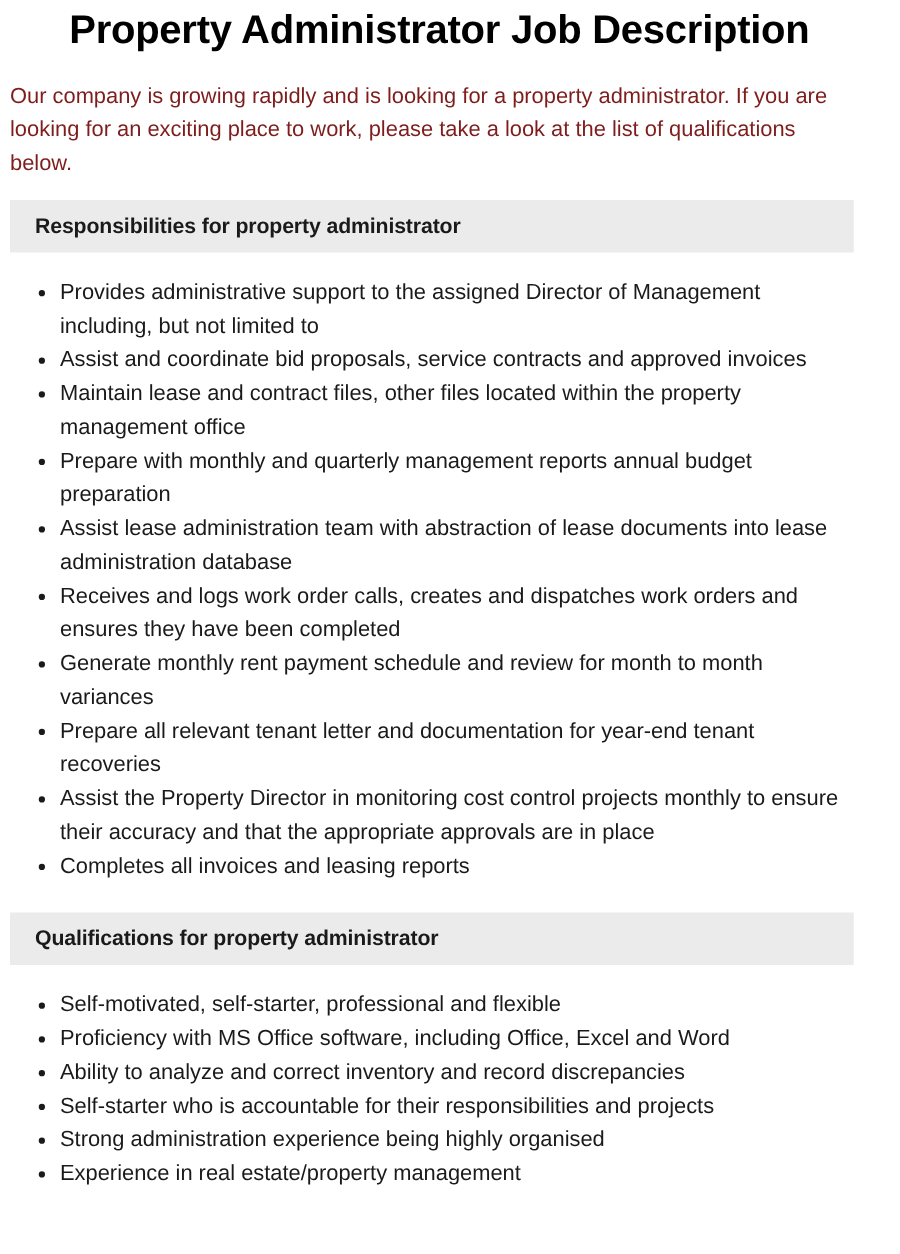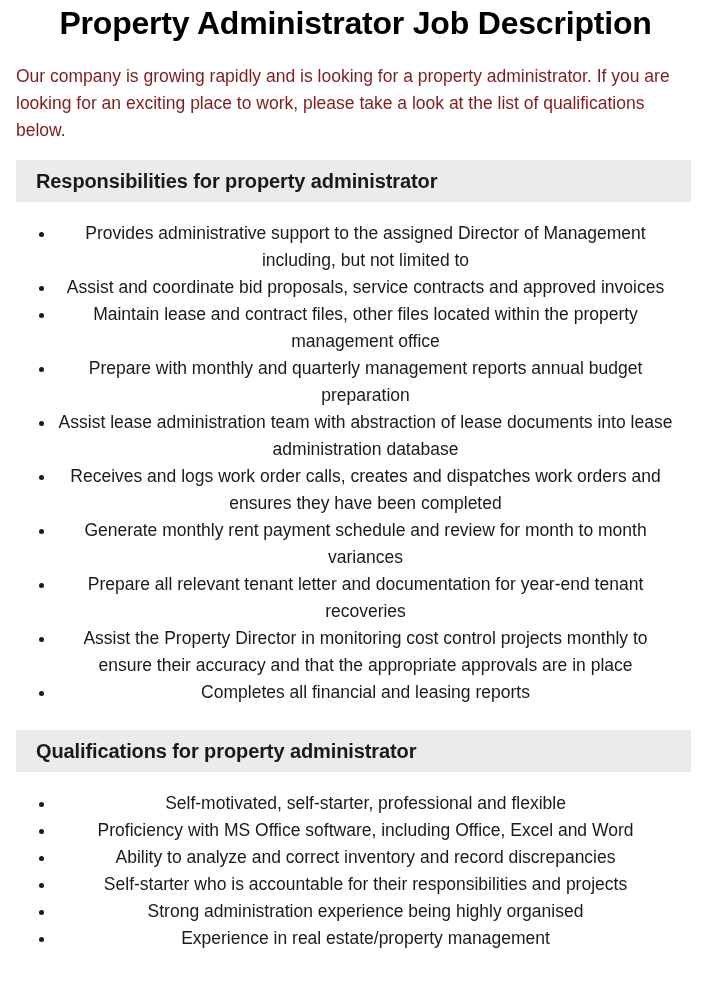--- a/index.html
+++ b/index.html
@@ -16,7 +16,7 @@
     }
     .page {
       position: relative;
-      padding: 0 25px 0 16px;
+      padding: 0 25px 0 8px;
     }
     h1.title {
       margin: 0;

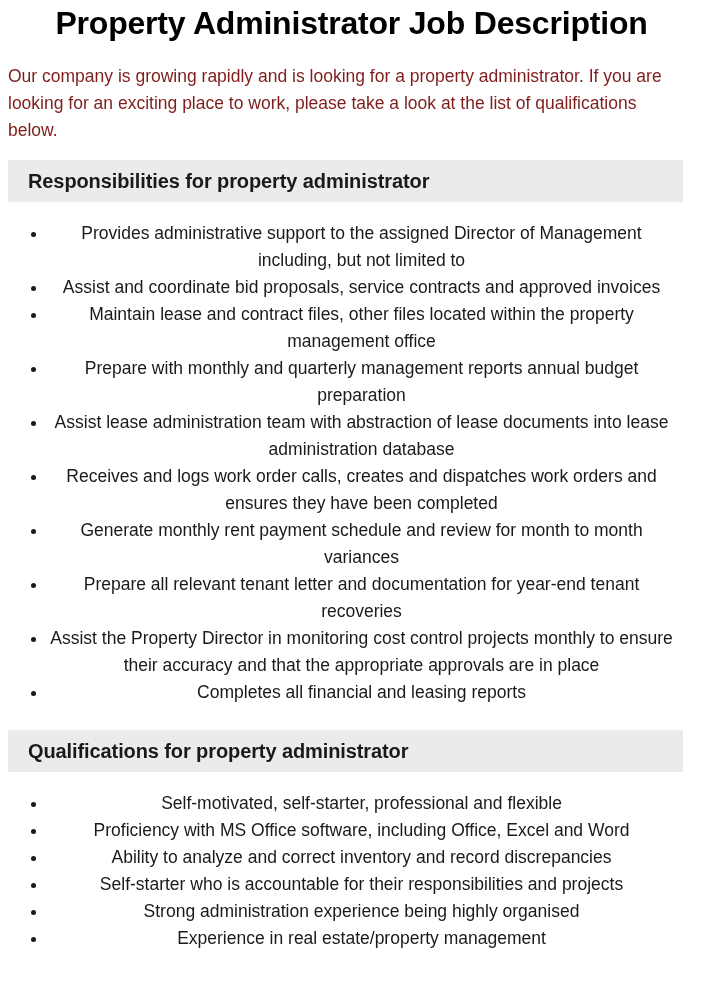--- a/index.html
+++ b/index.html
@@ -48,7 +48,7 @@
     }
     .section-header h2 {
       margin: 0;
-      font-size: 20px;
+      font-size: 17px;
       font-weight: bold;
       color: #1a1a1a;
       letter-spacing: -0.1px;

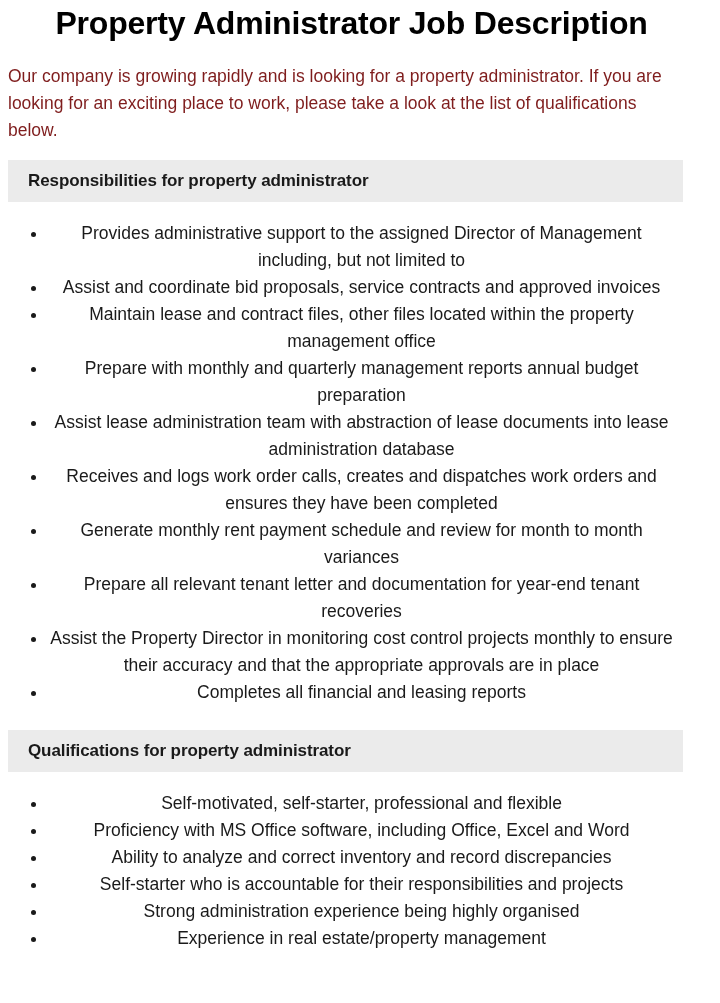--- a/index.html
+++ b/index.html
@@ -57,7 +57,6 @@
       margin: 18px 0 0 0;
       padding-left: 40px;
       list-style: none;
-      text-align: center;
     }
     ul.bullets li {
       position: relative;

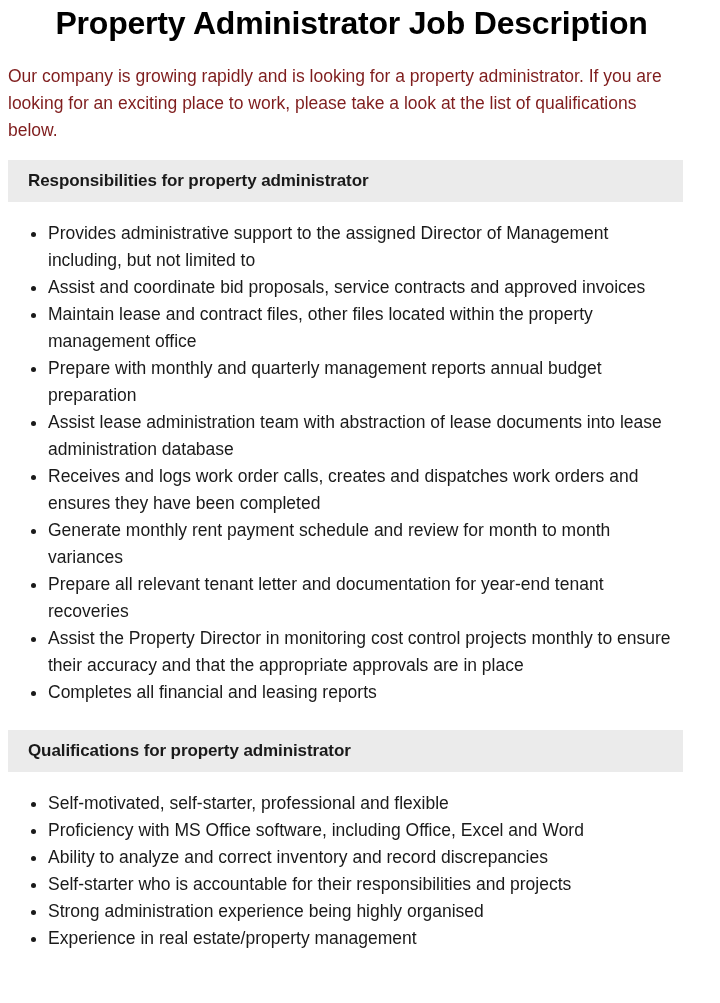--- a/index.html
+++ b/index.html
@@ -98,7 +98,7 @@
       <li>Generate monthly rent payment schedule and review for month to month variances</li>
       <li>Prepare all relevant tenant letter and documentation for year-end tenant recoveries</li>
       <li>Assist the Property Director in monitoring cost control projects monthly to ensure their accuracy and that the appropriate approvals are in place</li>
-      <li>Completes all financial and leasing reports</li>
+      <li>Completes all invoices and leasing reports</li>
     </ul>
   </section>
 

